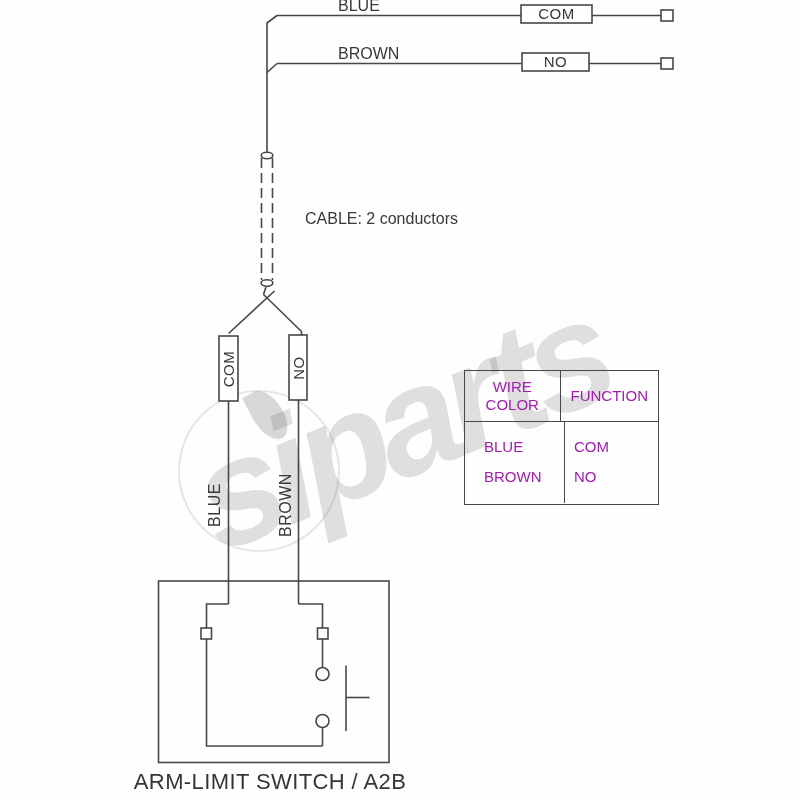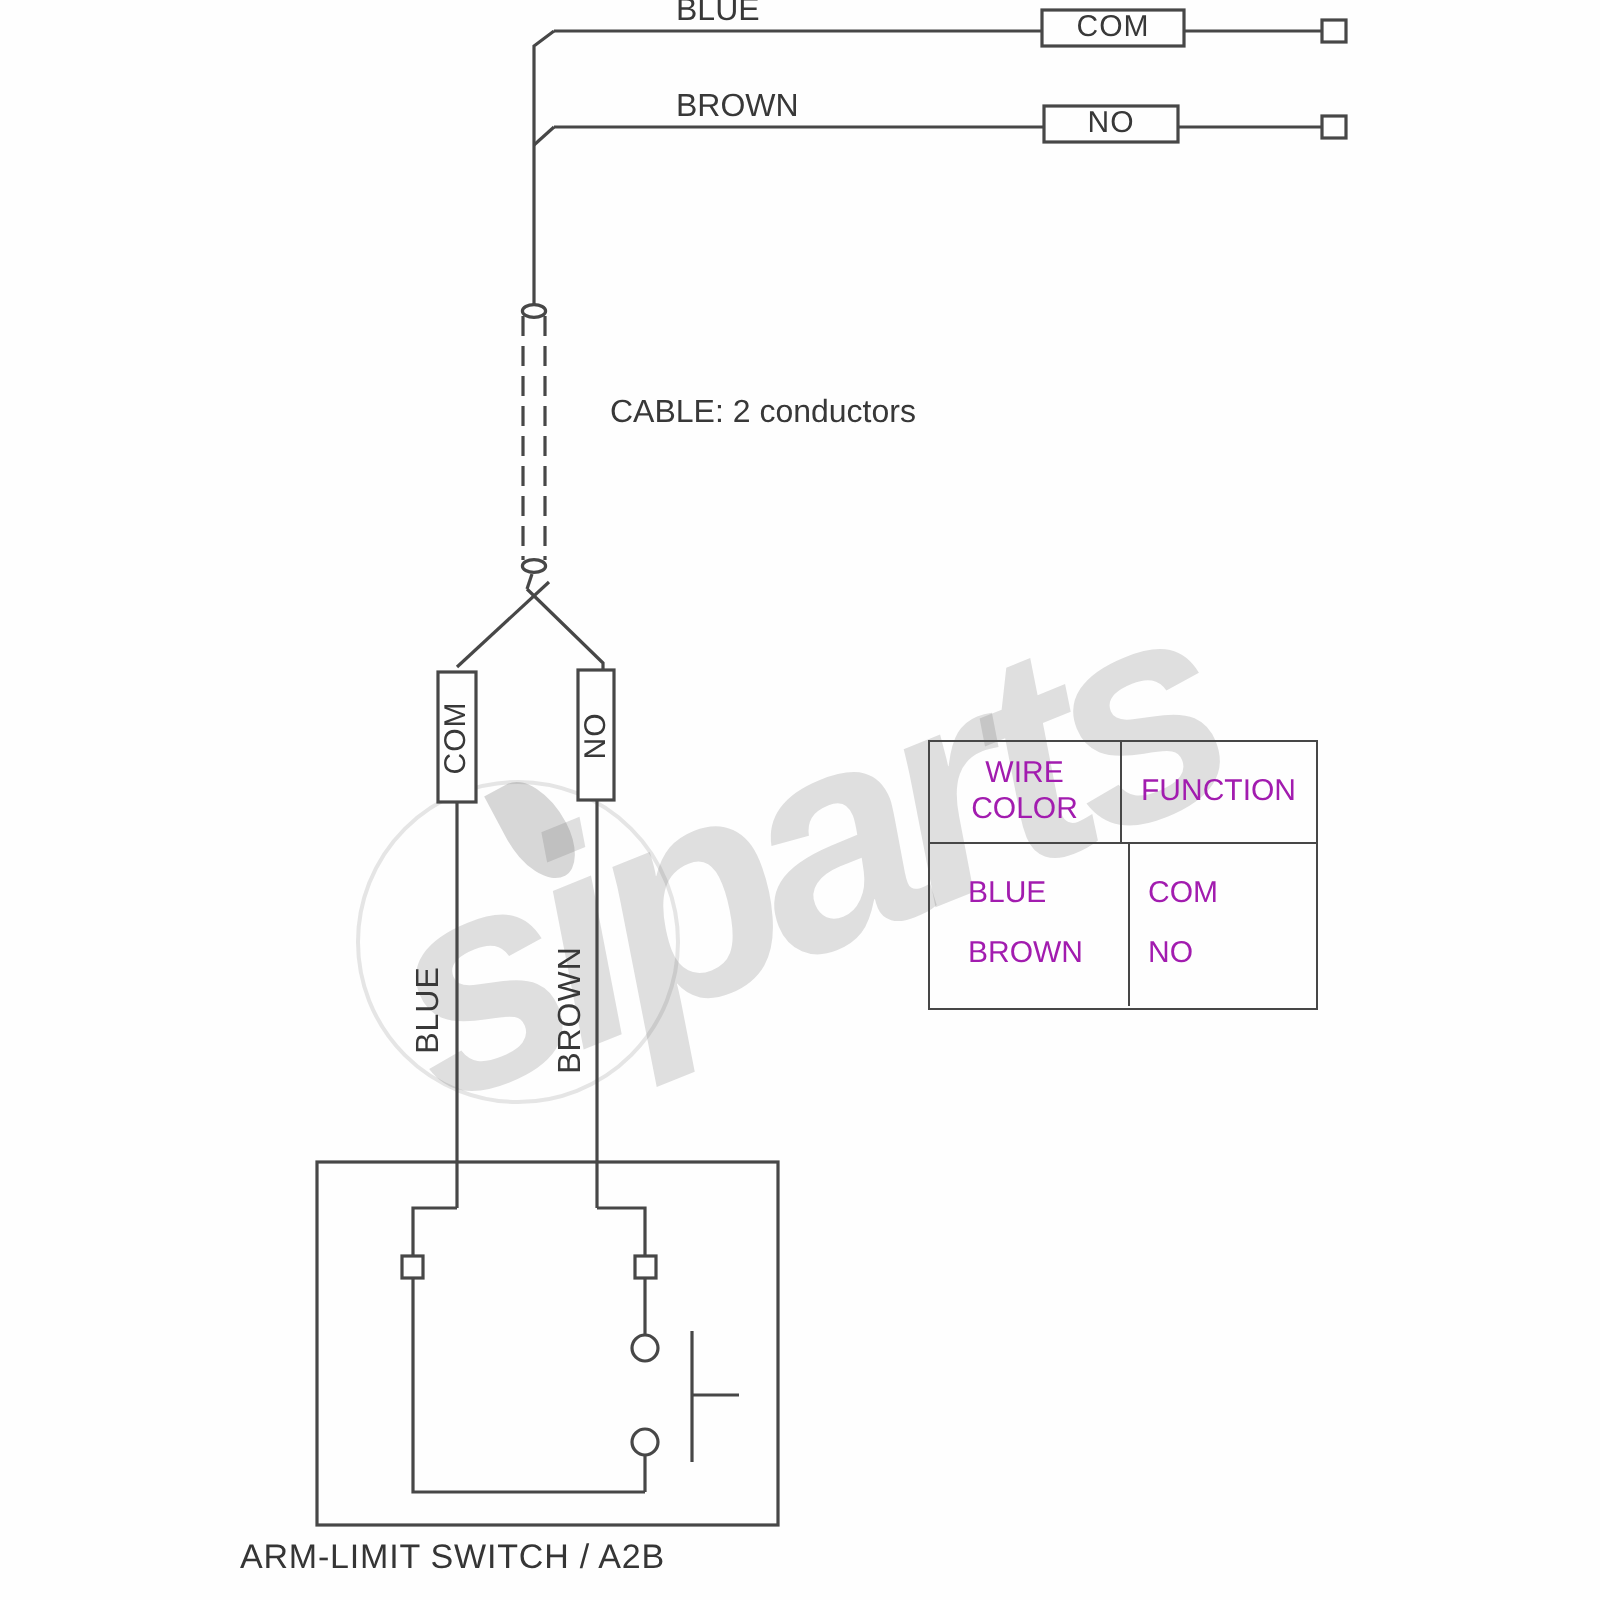--- a/index.html
+++ b/index.html
@@ -56,7 +56,7 @@
     transform-origin: center center;
     letter-spacing: 0.5px;
   }
-  .cable-note { position: absolute; left: 305px; top: 196px; font-size: 16px; line-height: 22.5px; color: #383838; }
+  .cable-note { position: absolute; left: 305px; top: 208px; font-size: 16px; line-height: 22.5px; color: #383838; }
   .caption {
     position: absolute; left: 120px; top: 769px; width: 300px;
     text-align: left; font-size: 17px; letter-spacing: 0.4px; color: #353535;

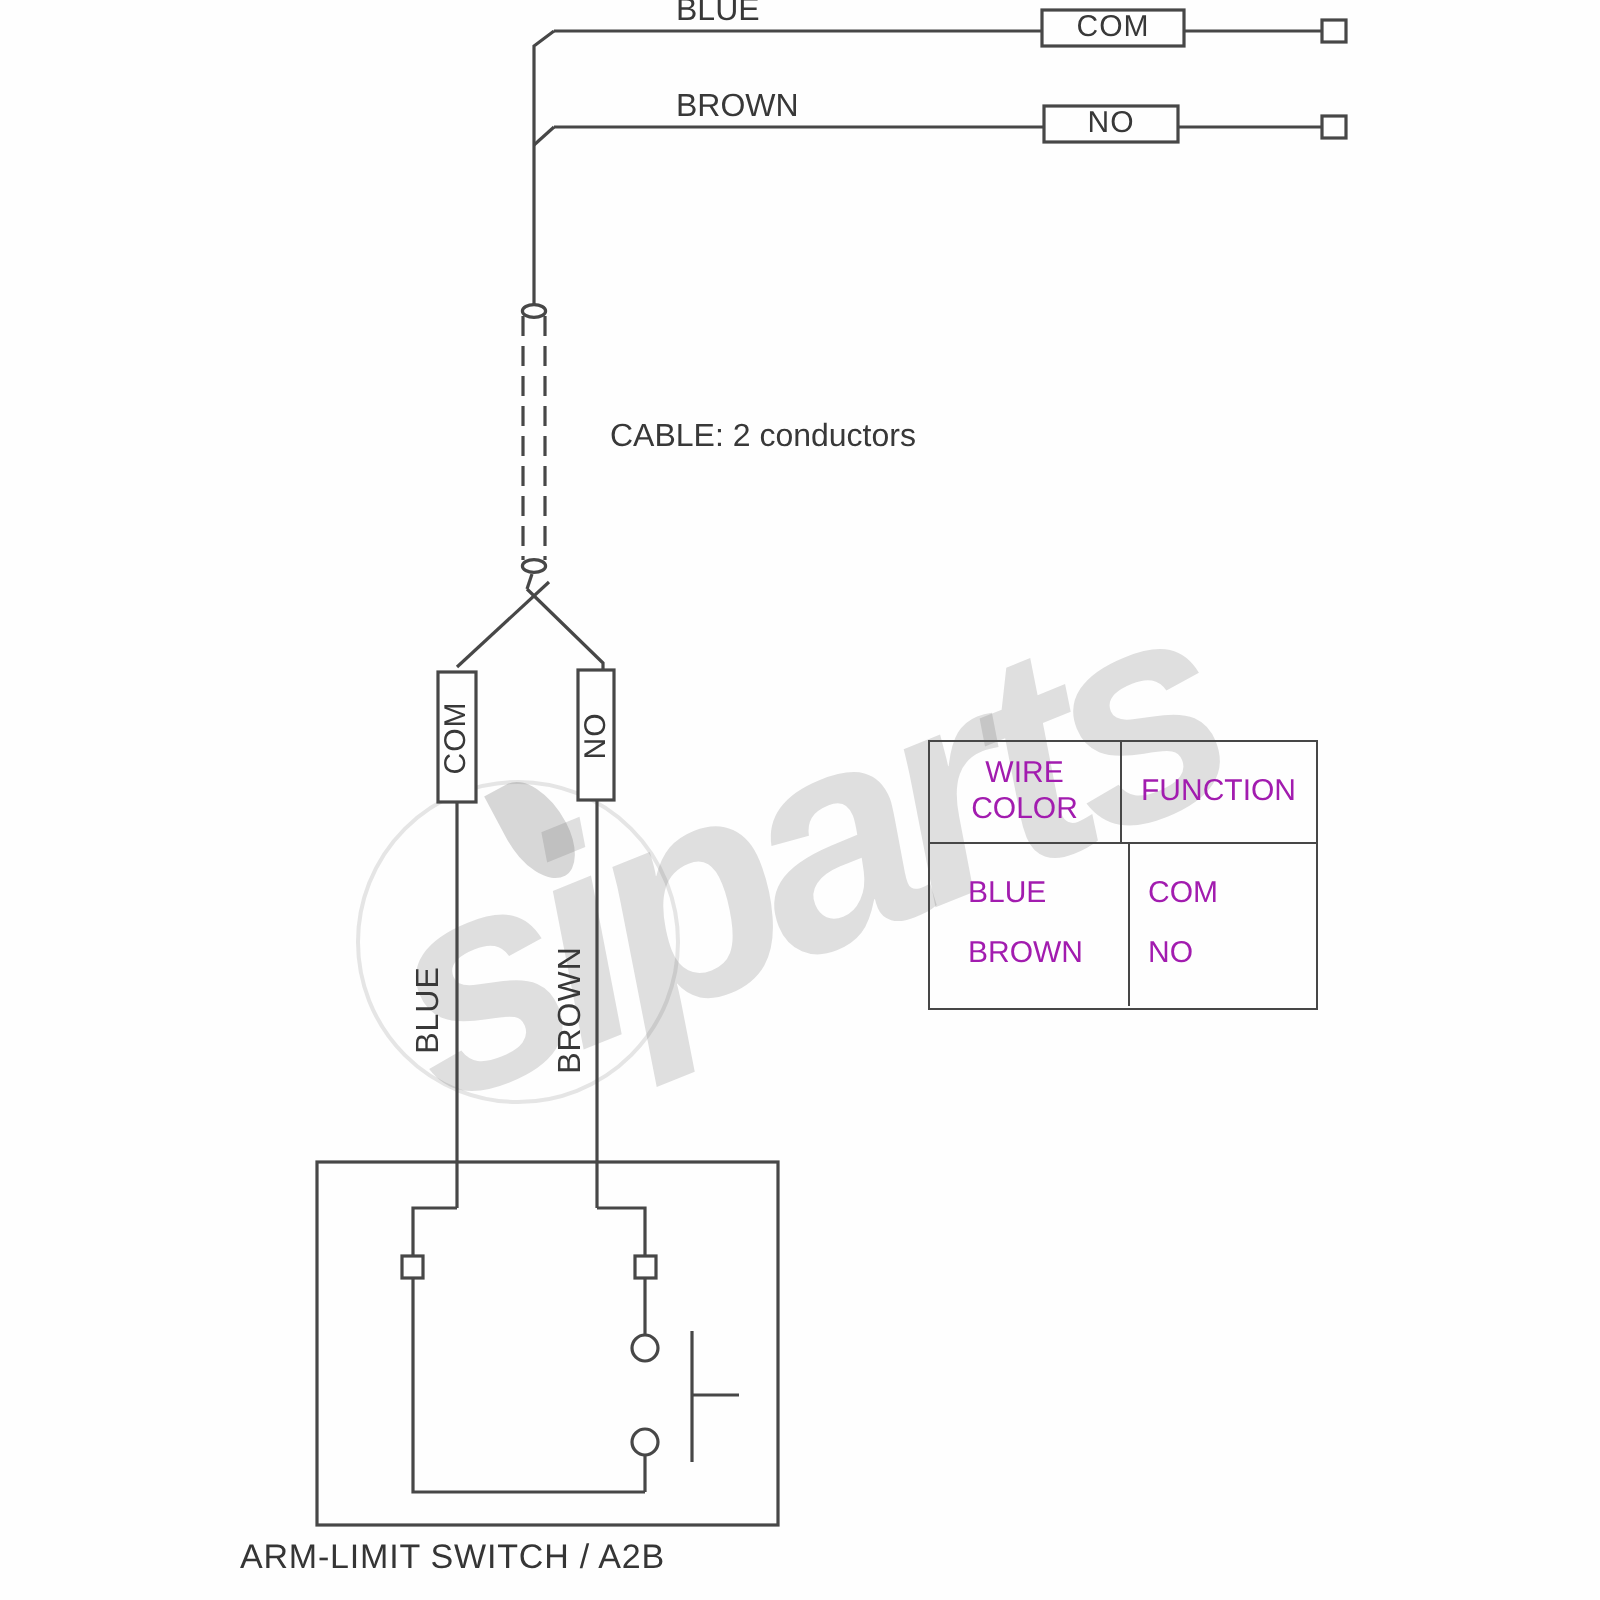--- a/index.html
+++ b/index.html
@@ -59,7 +59,7 @@
   .cable-note { position: absolute; left: 305px; top: 208px; font-size: 16px; line-height: 22.5px; color: #383838; }
   .caption {
     position: absolute; left: 120px; top: 769px; width: 300px;
-    text-align: left; font-size: 17px; letter-spacing: 0.4px; color: #353535;
+    text-align: center; font-size: 22px; letter-spacing: 0.4px; color: #353535;
   }
   
   .func-table {

